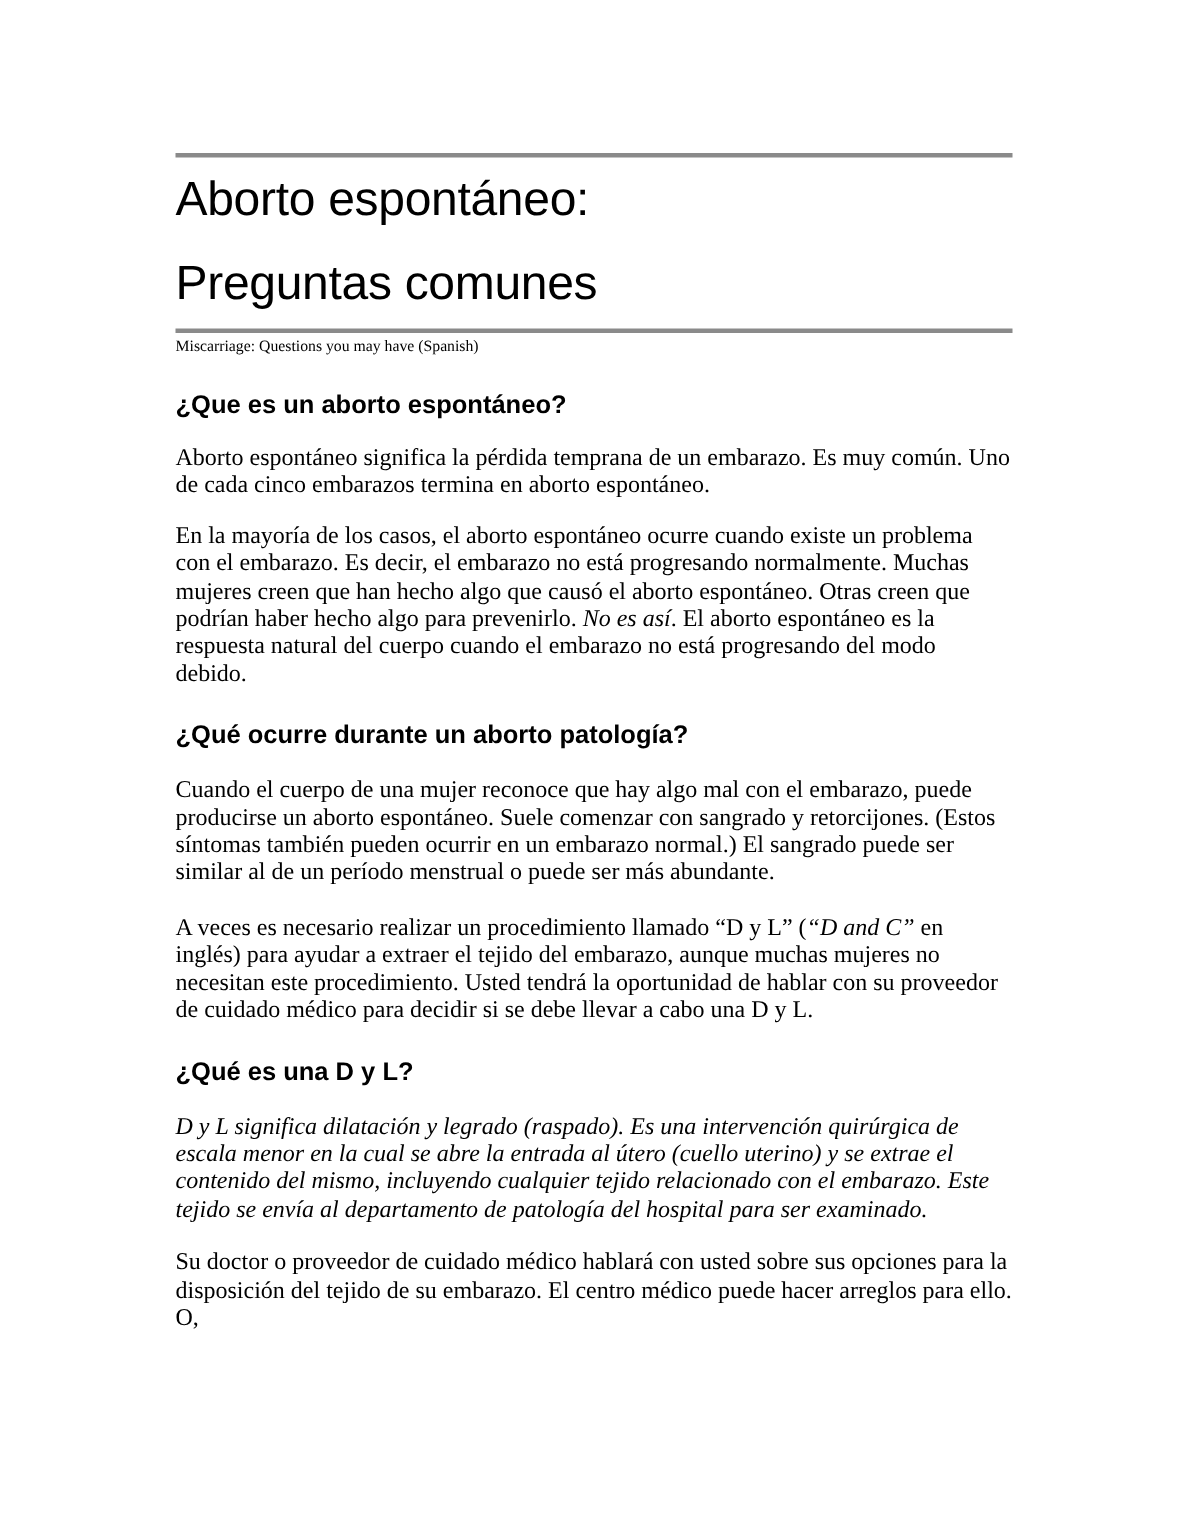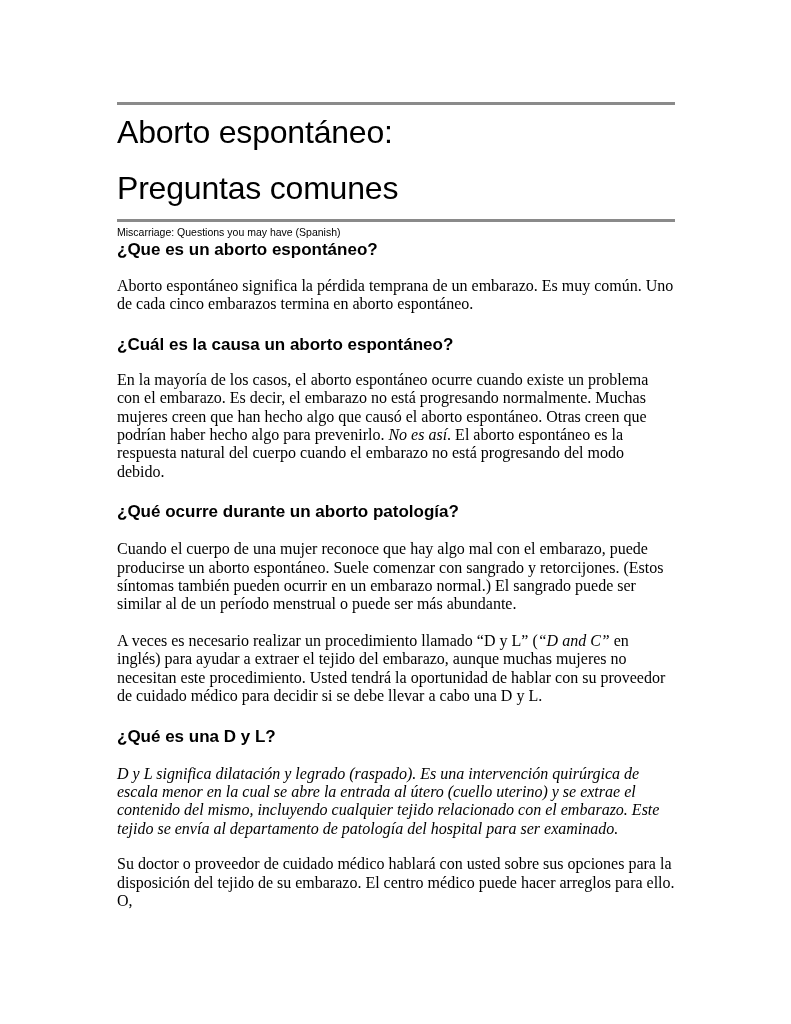--- a/index.html
+++ b/index.html
@@ -45,7 +45,7 @@
       margin-top: 11px;
     }
     .subtitle {
-      font-family: Liberation Sans, sans-serif;
+      font-family: Liberation Serif, serif;
       font-size: 10.5px;
       line-height: 14px;
       margin-top: 3px;

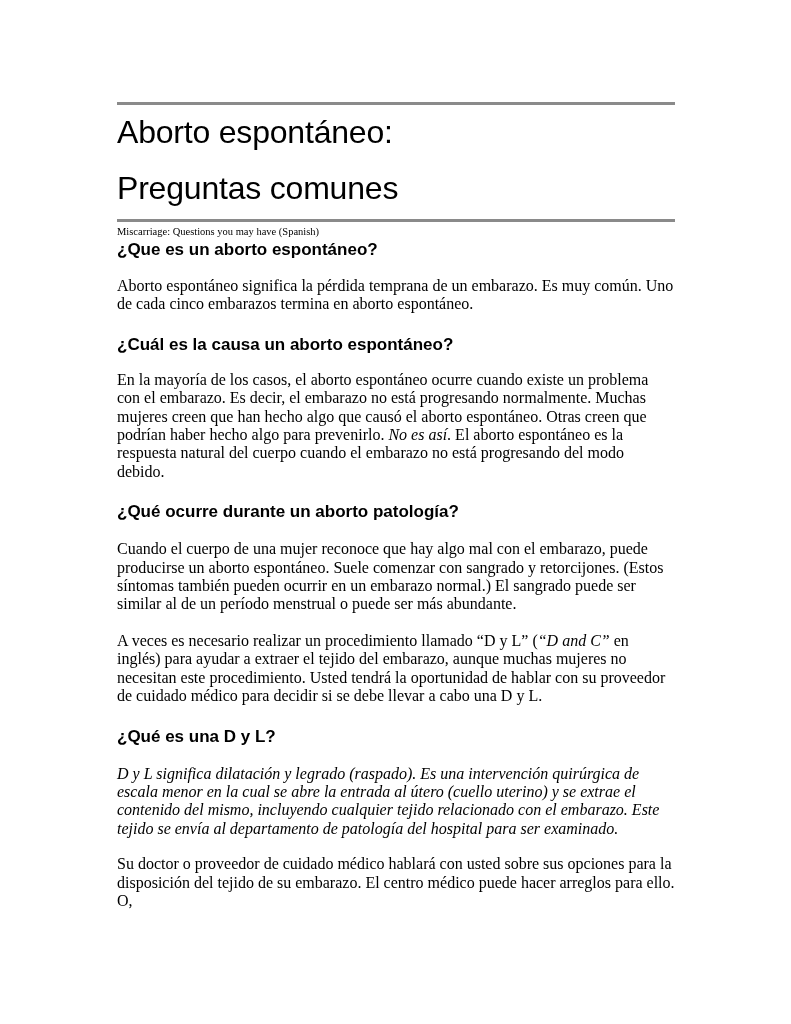--- a/index.html
+++ b/index.html
@@ -67,7 +67,7 @@
     .para em {
       font-style: italic;
     }
-    #h1 { }
+    #h1 { margin-top: 20px; }
     #p1 { margin-top: 16px; }
     #h2 { margin-top: 20px; }
     #p2 { margin-top: 15px; }

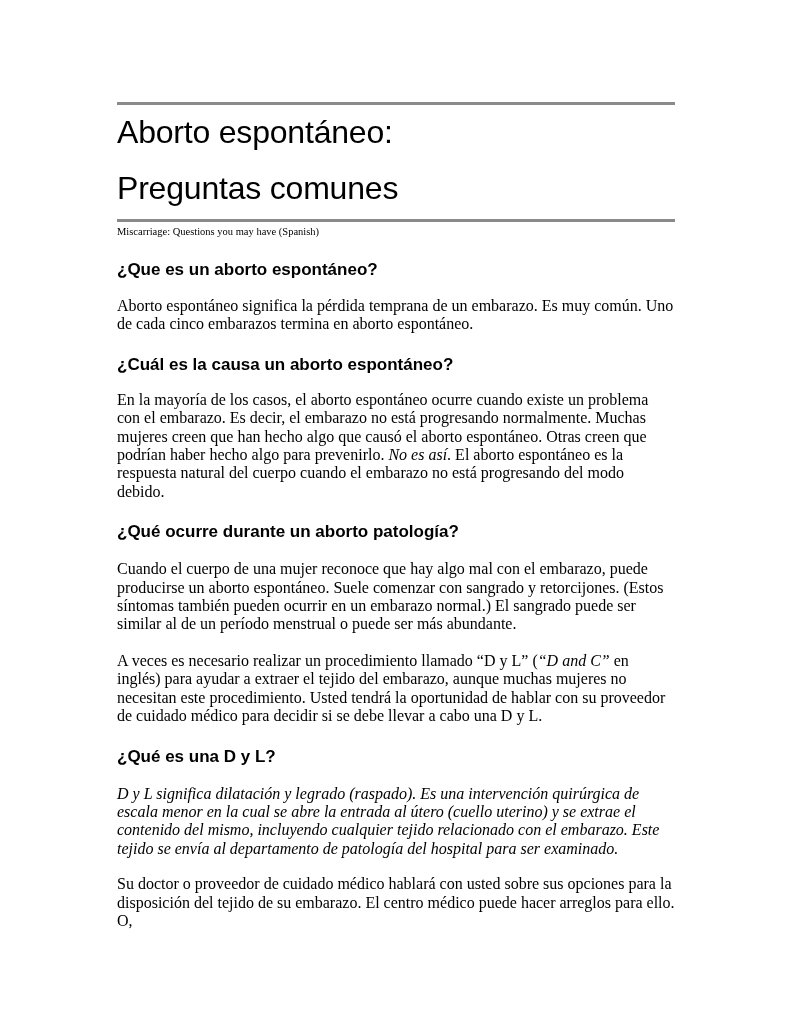--- a/index.html
+++ b/index.html
@@ -98,7 +98,6 @@
   <h2 class="section-heading" id="h1">¿Que es un aborto espontáneo?</h2>
   <p class="para" id="p1">Aborto espontáneo significa la pérdida temprana de un embarazo. Es muy común. Uno de cada cinco embarazos termina en aborto espontáneo.</p>
 
-  <h2 class="section-heading" id="h2">¿Cuál es la causa un aborto espontáneo?</h2>
   <p class="para" id="p2"><span>En la mayoría de los casos, el aborto espontáneo ocurre cuando existe un problema con el embarazo. Es decir, el embarazo no está progresando normalmente. Muchas mujeres creen que han hecho algo que causó el aborto espontáneo. Otras creen que podrían haber hecho algo para prevenirlo. </span><em>No es así</em><span>. El aborto espontáneo es la respuesta natural del cuerpo cuando el embarazo no está progresando del modo debido.</span></p>
 
   <h2 class="section-heading" id="h3">¿Qué ocurre durante un aborto patología?</h2>

